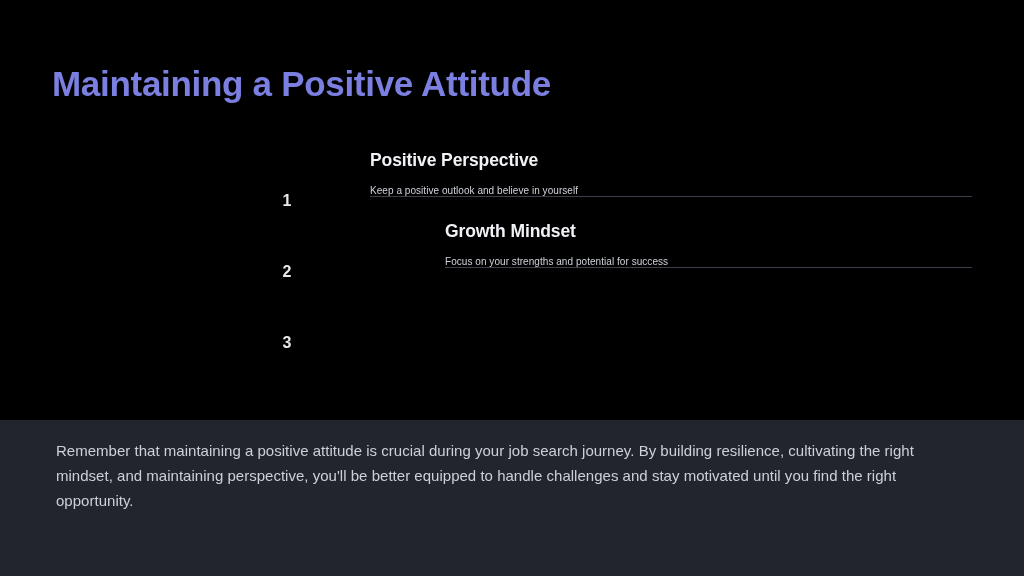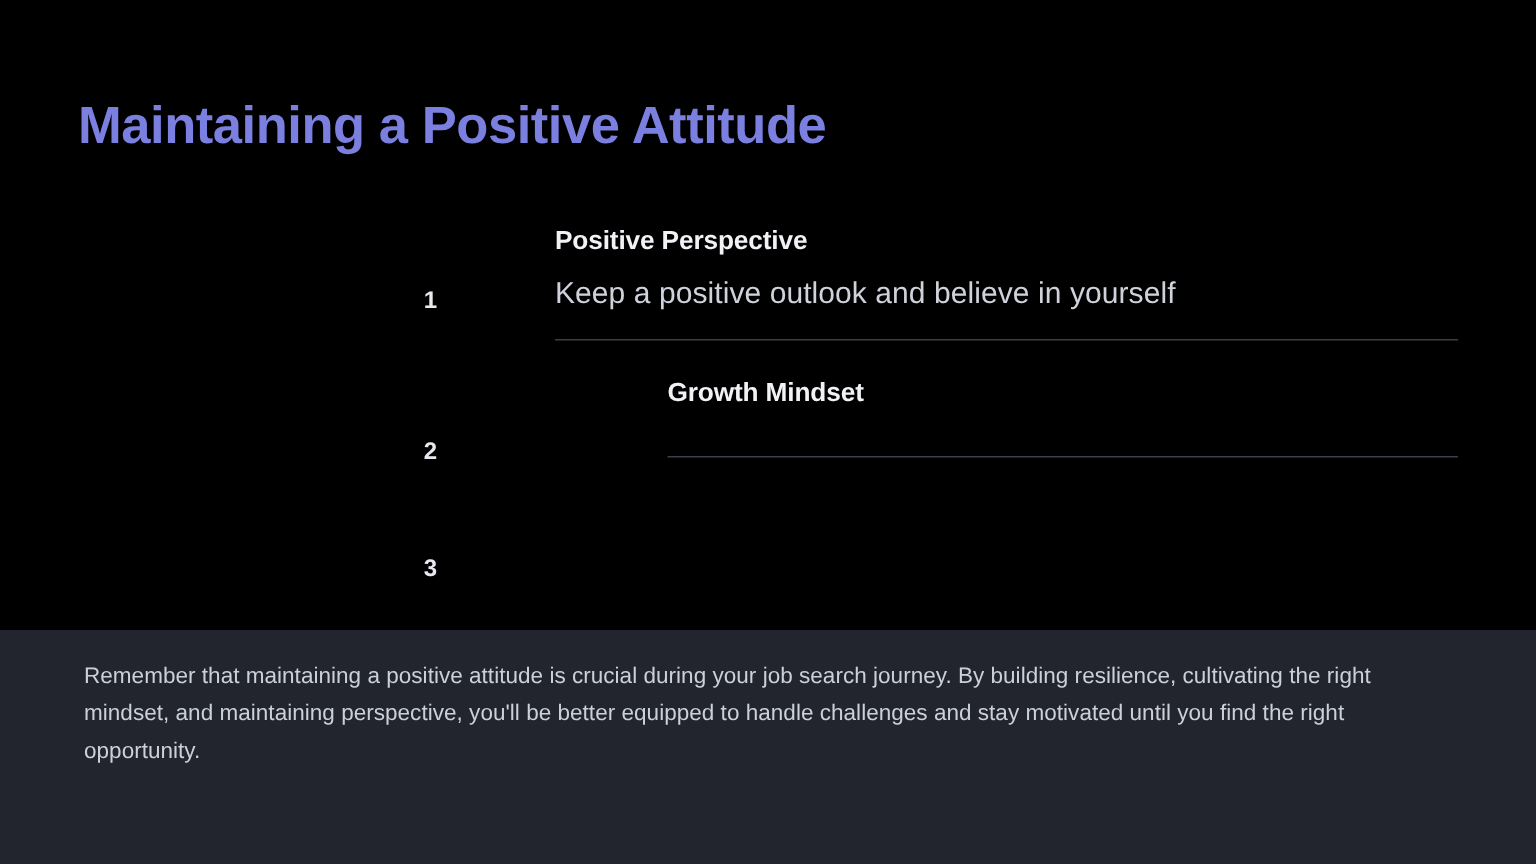--- a/index.html
+++ b/index.html
@@ -49,7 +49,6 @@
   }
   .step-body {
     box-sizing: border-box;
-    padding-bottom: 18px;
   }
   .step-heading {
     font-size: 17.5px;

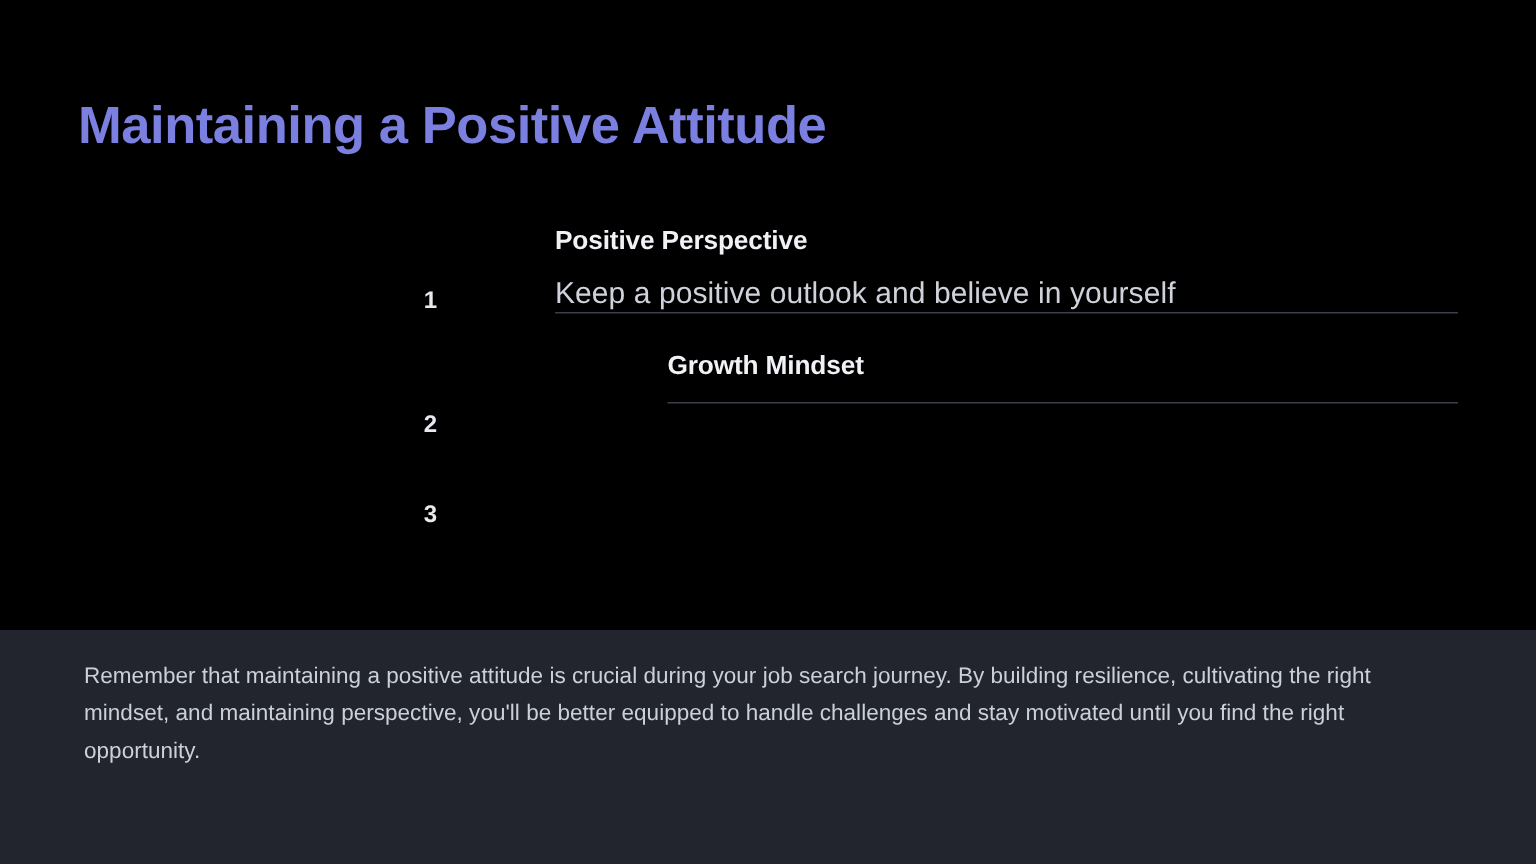--- a/index.html
+++ b/index.html
@@ -58,7 +58,7 @@
     letter-spacing: -0.1px;
   }
   .step-desc {
-    font-size: 20px;
+    font-size: 10px;
     color: #cfd2da;
     letter-spacing: 0.05px;
   }

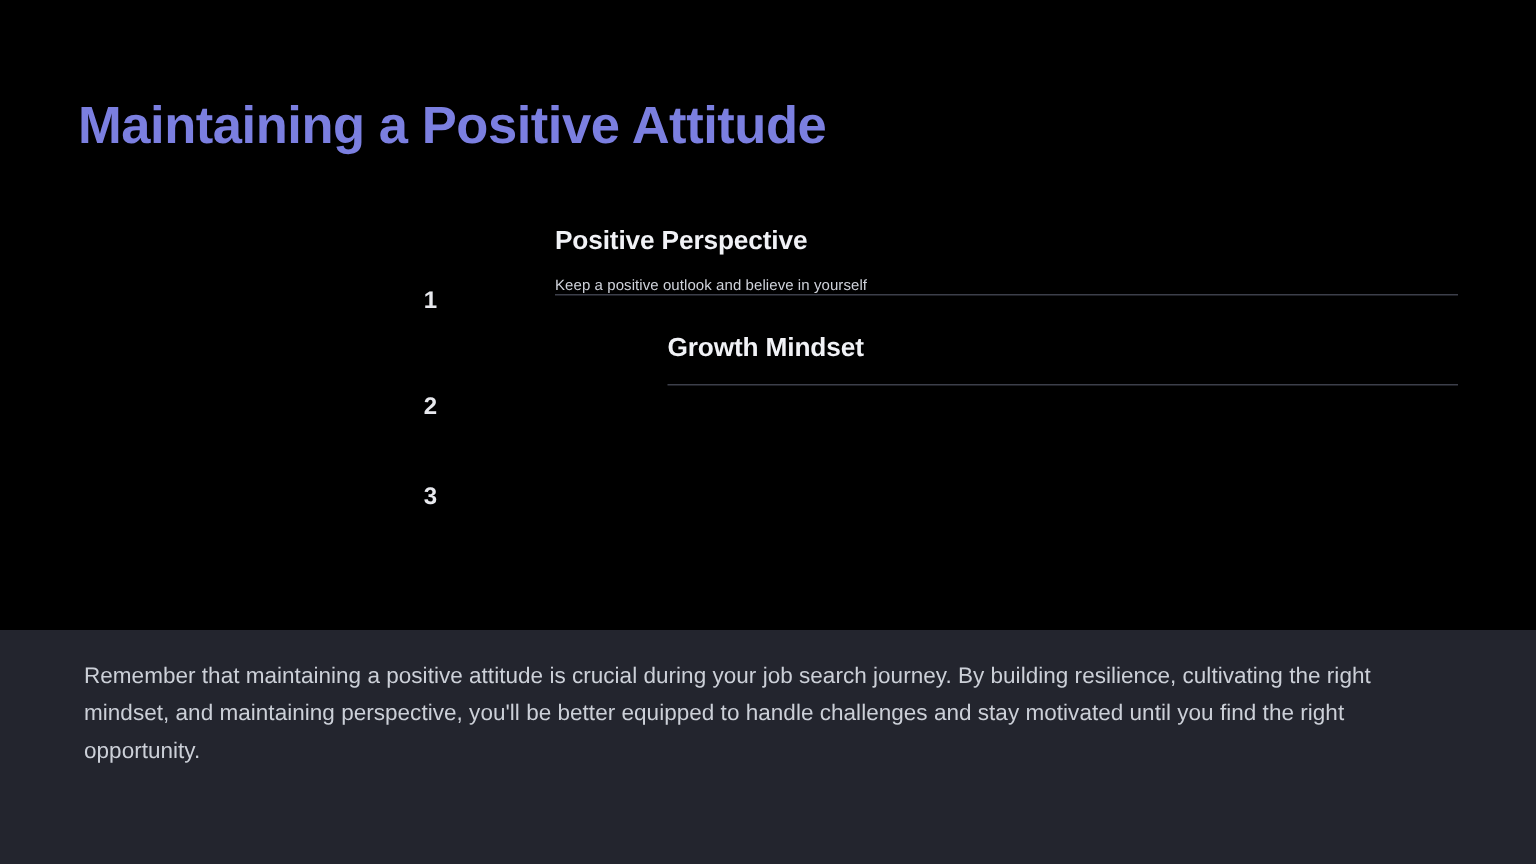--- a/index.html
+++ b/index.html
@@ -116,6 +116,7 @@
       <div class="step-number">2</div>
       <div class="step-body">
         <div class="step-heading">Growth Mindset</div>
+        <div class="step-desc">Focus on your strengths and potential for success</div>
       </div>
     </div>
 

